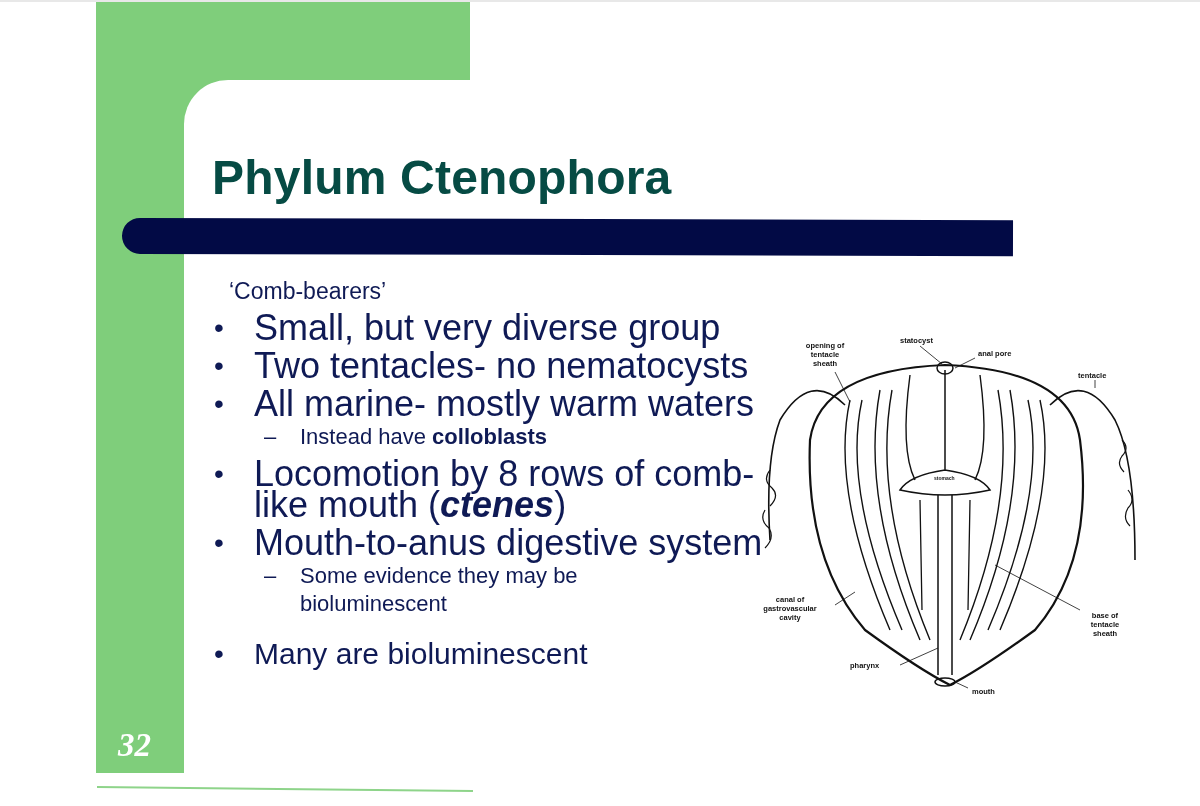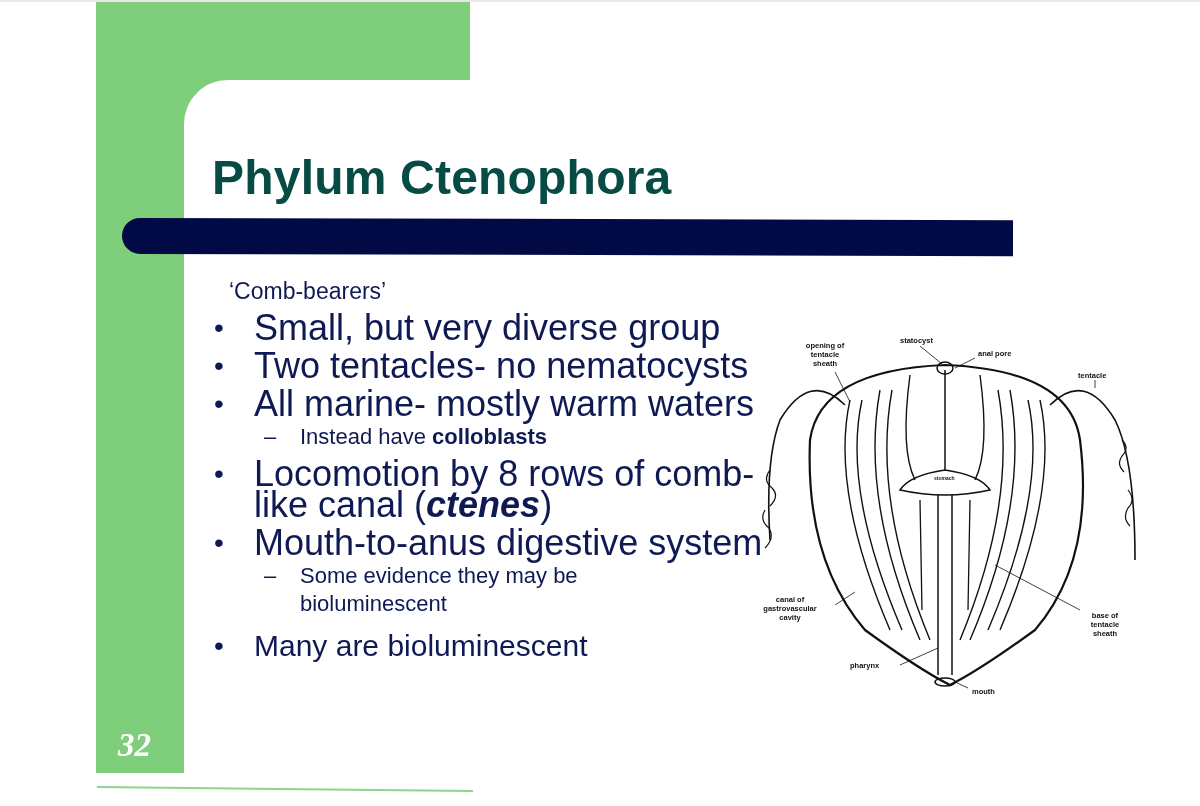--- a/index.html
+++ b/index.html
@@ -43,7 +43,7 @@
     <li class="b1"><span>Two tentacles- no nematocysts</span></li>
     <li class="b1"><span>All marine- mostly warm waters</span></li>
     <li class="b2"><span>Instead have </span><b>colloblasts</b></li>
-    <li class="b1"><span>Locomotion by 8 rows of comb-</span><br><span>like canal (</span><b><i>ctenes</i></b><span>)</span></li>
+    <li class="b1"><span>Locomotion by 8 rows of comb-</span><br><span>like mouth (</span><b><i>ctenes</i></b><span>)</span></li>
     <li class="b1"><span>Mouth-to-anus digestive system</span></li>
     <li class="b2"><span>Some evidence they may be</span><br><span>bioluminescent</span></li>
     <li class="b1 big"><span>Many are bioluminescent</span></li>

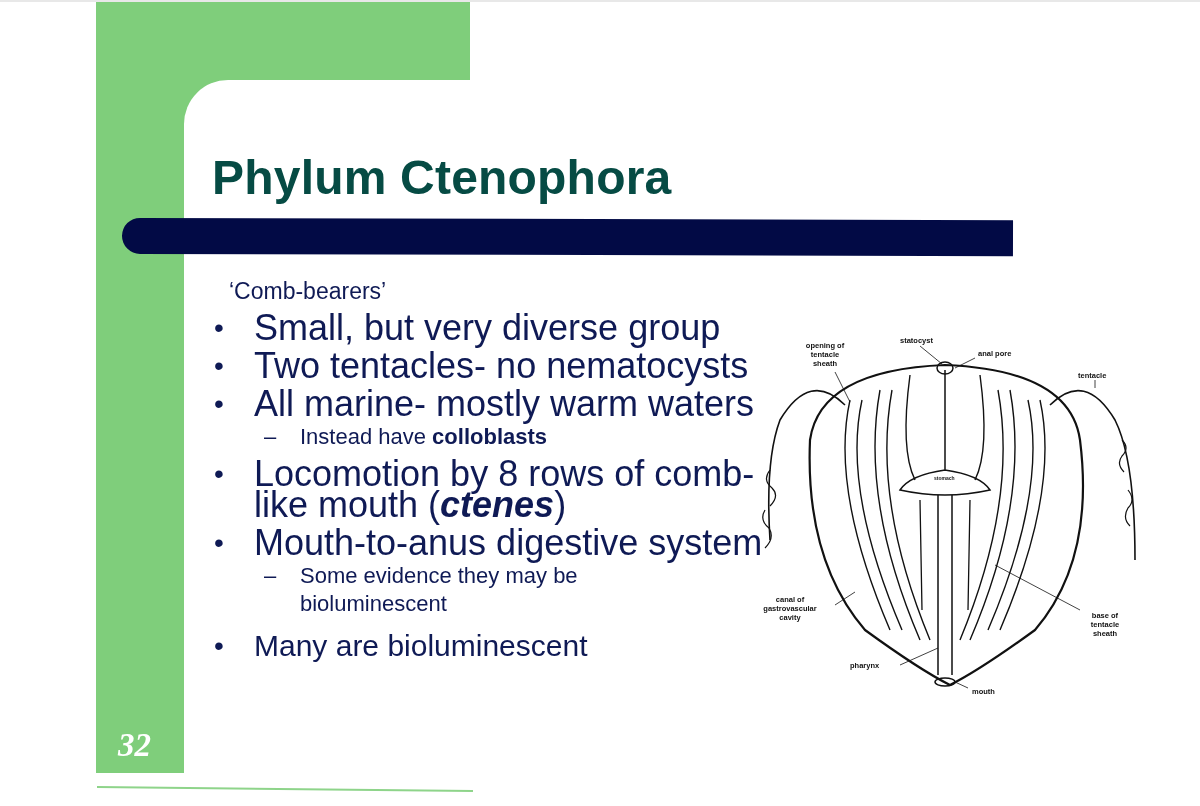--- a/index.html
+++ b/index.html
@@ -19,7 +19,7 @@
   .b1::before { content:"\2022"; position:absolute; left:2px; top:0; font-size:28px; }
   .b2 { position:relative; padding-left:88px; font-size:22px; line-height:28px; margin-top:4px; }
   .b2::before { content:"\2013"; position:absolute; left:52px; top:0; }
-  .big { font-size:30px; margin-top:12px; }
+  .big { font-size:30px; margin-top:20px; }
   .diagram { position:absolute; left:750px; top:330px; width:410px; height:370px; }
   .lbl { font-family:"Liberation Sans", sans-serif; font-weight:bold; font-size:7.5px; fill:#111; }
 </style>

